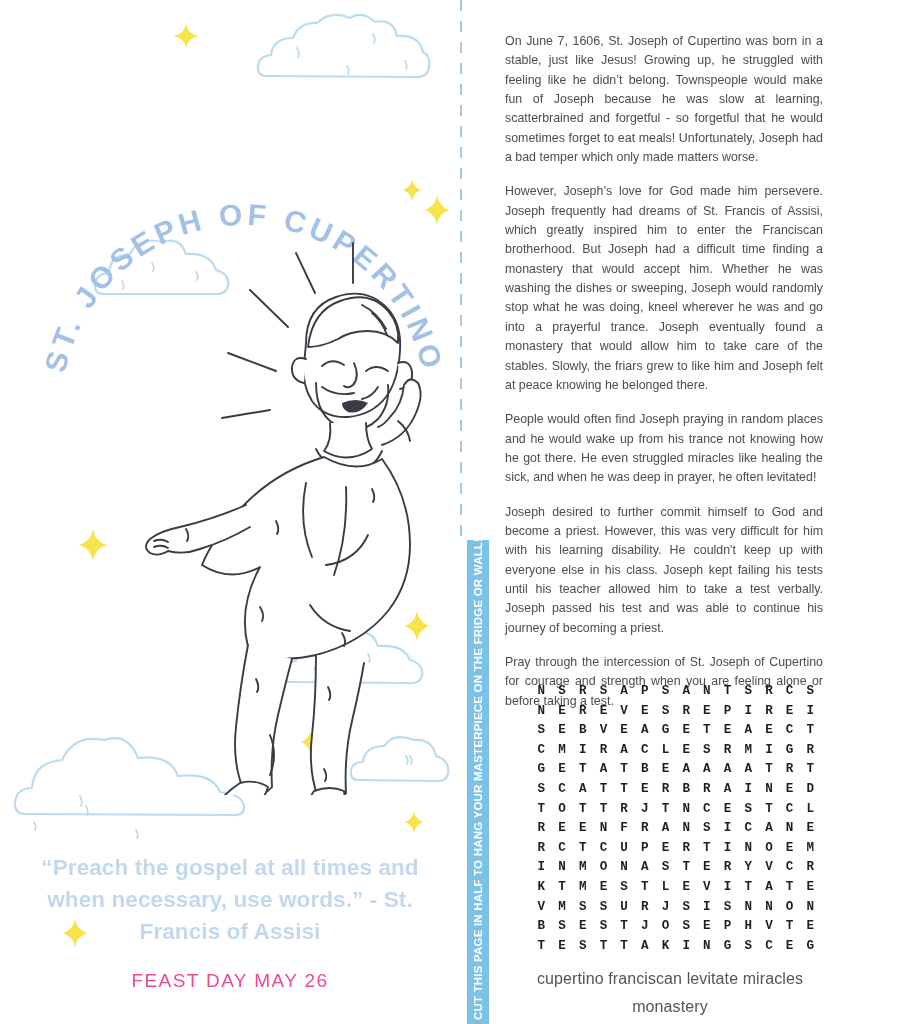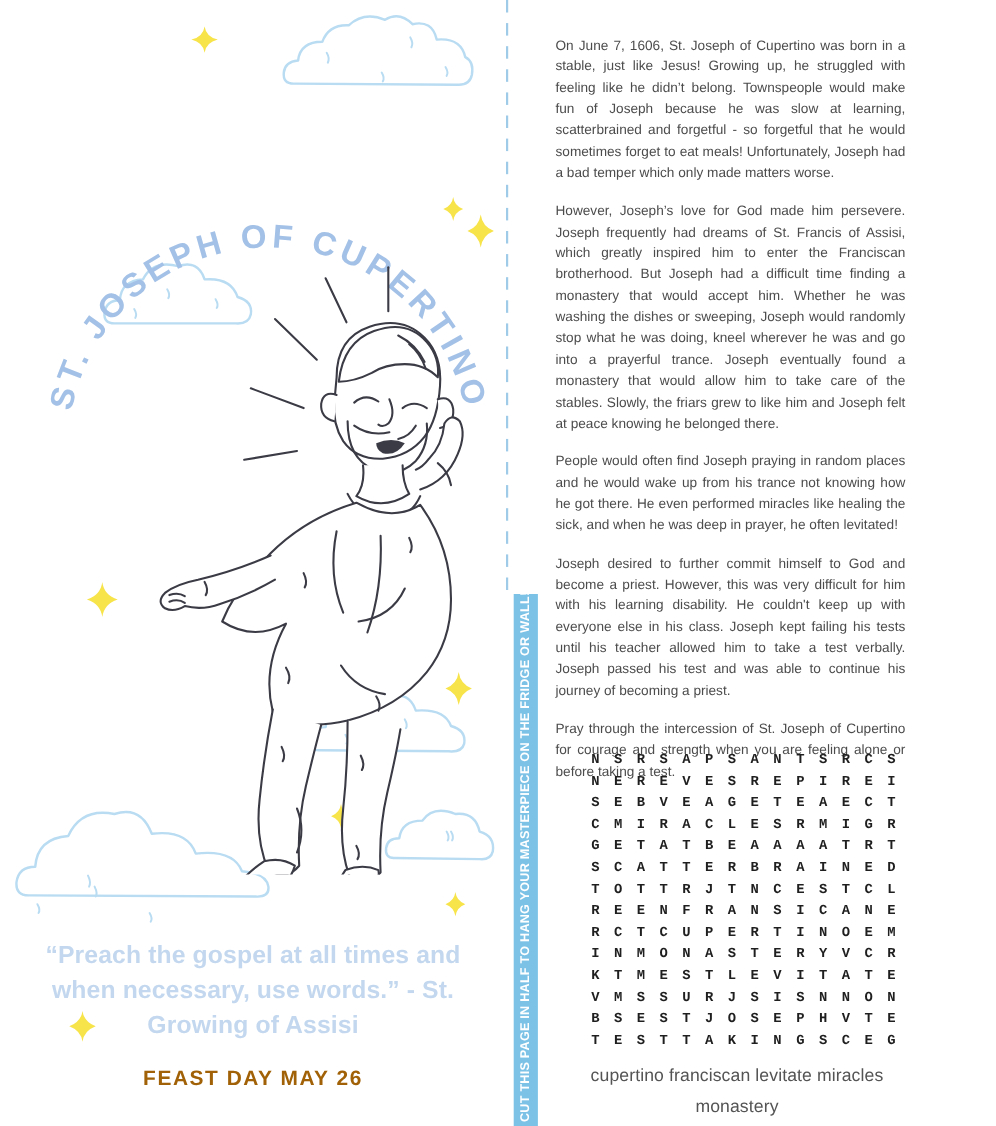--- a/index.html
+++ b/index.html
@@ -388,7 +388,7 @@
     <div id="story">
       <p>On June 7, 1606, St. Joseph of Cupertino was born in a stable, just like Jesus! Growing up, he struggled with feeling like he didn’t belong. Townspeople would make fun of Joseph because he was slow at learning, scatterbrained and forgetful - so forgetful that he would sometimes forget to eat meals! Unfortunately, Joseph had a bad temper which only made matters worse.</p>
       <p>However, Joseph’s love for God made him persevere. Joseph frequently had dreams of St. Francis of Assisi, which greatly inspired him to enter the Franciscan brotherhood. But Joseph had a difficult time finding a monastery that would accept him. Whether he was washing the dishes or sweeping, Joseph would randomly stop what he was doing, kneel wherever he was and go into a prayerful trance. Joseph eventually found a monastery that would allow him to take care of the stables. Slowly, the friars grew to like him and Joseph felt at peace knowing he belonged there.</p>
-      <p>People would often find Joseph praying in random places and he would wake up from his trance not knowing how he got there. He even performed miracles like healing the sick, and when he was deep in prayer, he often levitated!</p>
+      <p>People would often find Joseph praying in random places and he would wake up from his trance not knowing how he got there. He even struggled miracles like healing the sick, and when he was deep in prayer, he often levitated!</p>
       <p>Joseph desired to further commit himself to God and become a priest. However, this was very difficult for him with his learning disability. He couldn't keep up with everyone else in his class. Joseph kept failing his tests until his teacher allowed him to take a test verbally. Joseph passed his test and was able to continue his journey of becoming a priest.</p>
       <p>Pray through the intercession of St. Joseph of Cupertino for courage and strength when you are feeling alone or before taking a test.</p>
     </div>

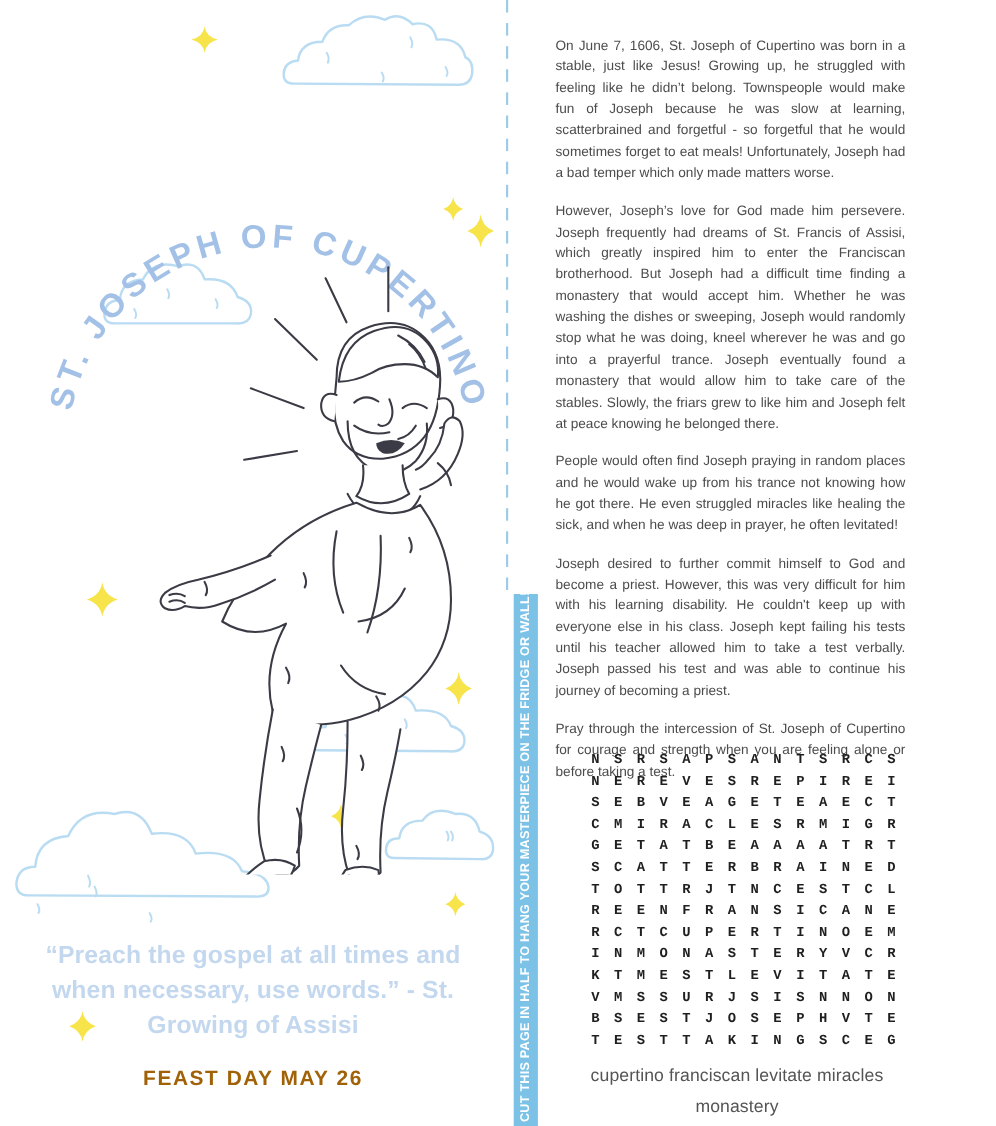--- a/index.html
+++ b/index.html
@@ -373,7 +373,7 @@
     </svg>
 
     <div id="quote-block">
-      <div id="quote-text">“Preach the gospel at all times and when necessary, use words.” - St. Growing of Assisi</div>
+      <div id="quote-text">“Preach the gospel at all times and when necessary, use words.” - St. Francis of Assisi</div>
       <div id="feast-day">FEAST DAY MAY 26</div>
     </div>
   </div>

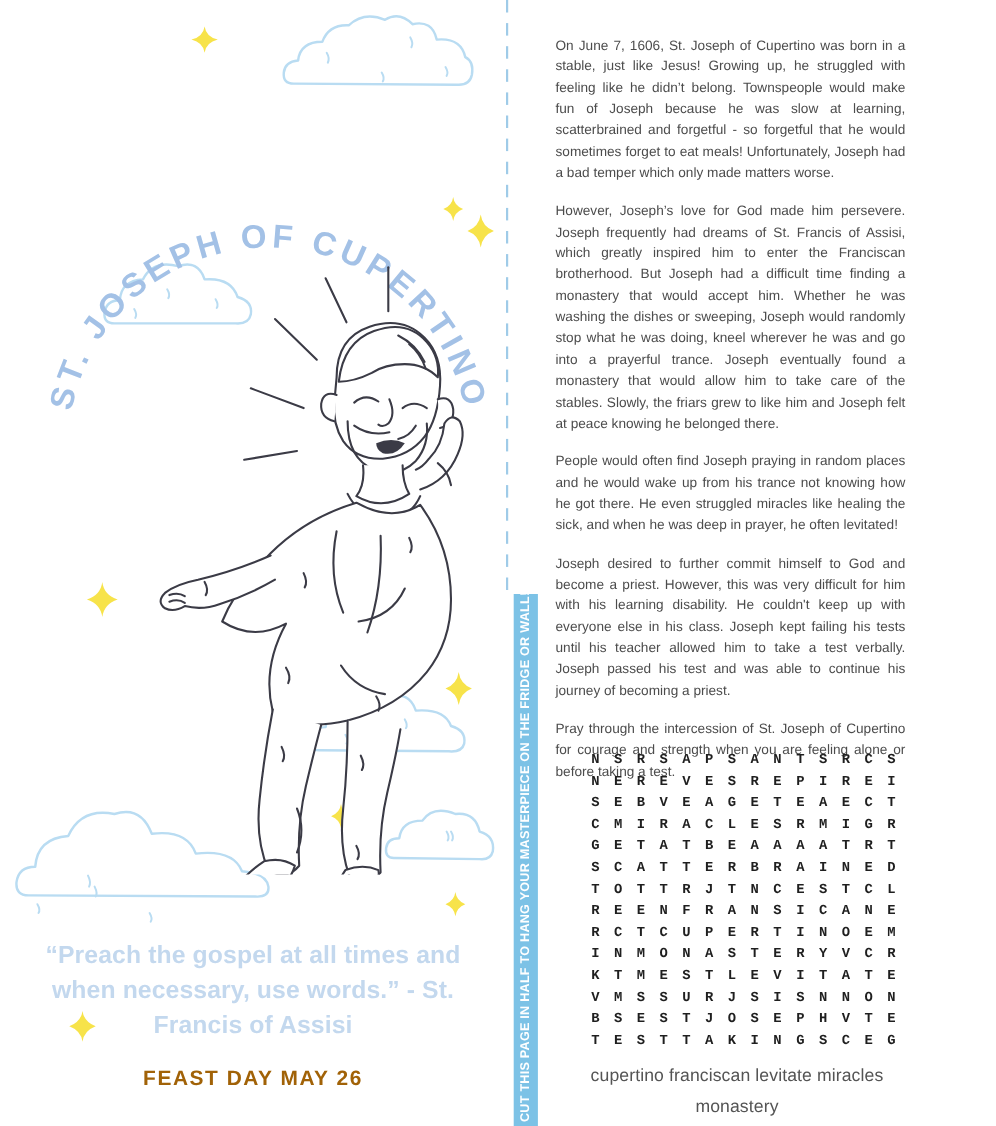--- a/index.html
+++ b/index.html
@@ -101,9 +101,9 @@
     margin-top: 22px;
     font-family: "Liberation Sans", sans-serif;
     font-size: 19px;
-    font-weight: bold;
+    font-weight: normal;
     letter-spacing: 1.4px;
-    color: #a16207;
+    color: #ec4899;
     text-align: center;
   }
 

